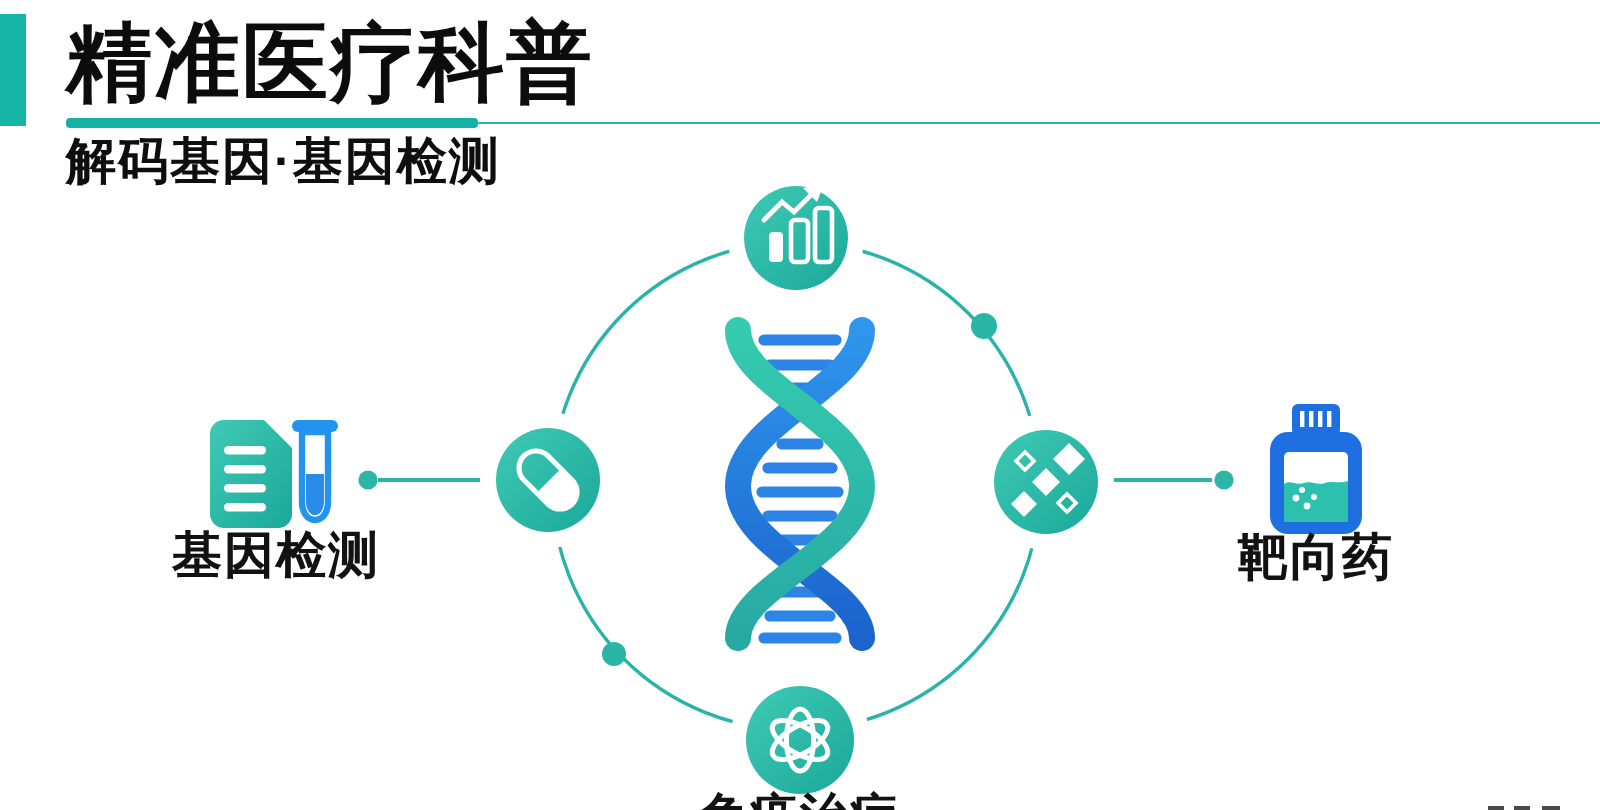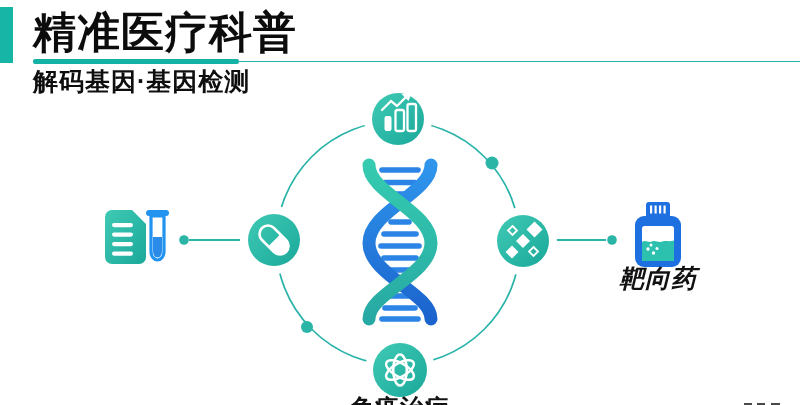--- a/index.html
+++ b/index.html
@@ -175,6 +175,7 @@
     </g>
   </svg>
 
+  <div class="node-label label-left">基因检测</div>
   <div class="node-label label-right">靶向药</div>
   <div class="node-label label-bottom">免疫治疗</div>
 

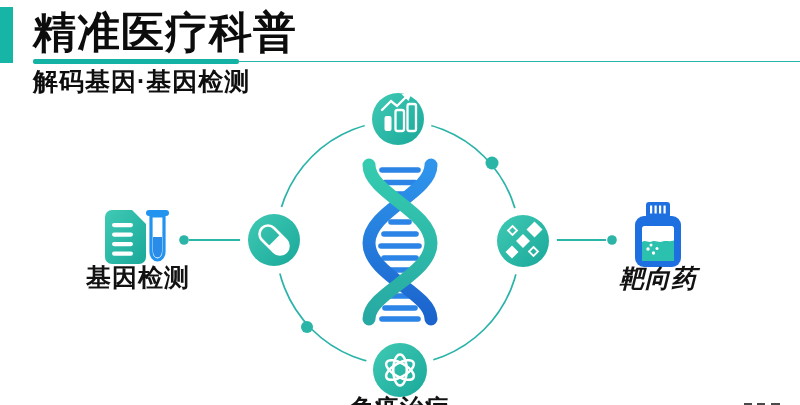--- a/index.html
+++ b/index.html
@@ -27,7 +27,7 @@
     text-align:center;white-space:nowrap;letter-spacing:1px;
   }
   .label-left{left:86px;top:261px;width:102px;font-size:25px;}
-  .label-right{left:618px;top:262px;width:80px;font-size:25px;font-style:italic;}
+  .label-right{left:618px;top:262px;width:80px;font-size:25px;}
   .label-bottom{left:350px;top:392px;width:100px;}
   
   .page-marks{position:absolute;left:744px;top:403px;width:40px;height:3px;}

